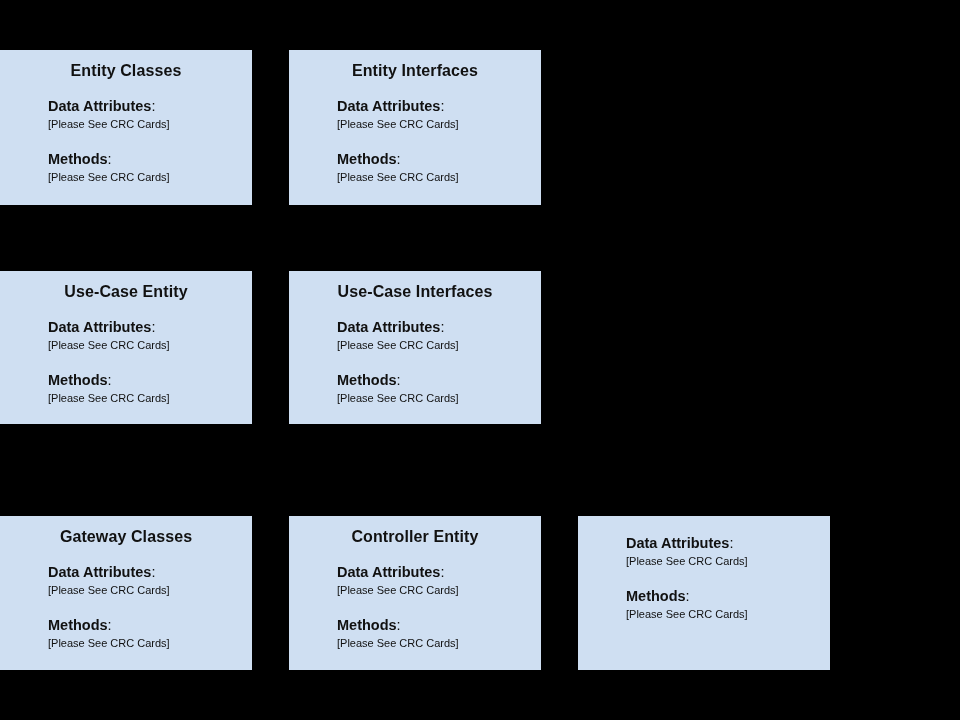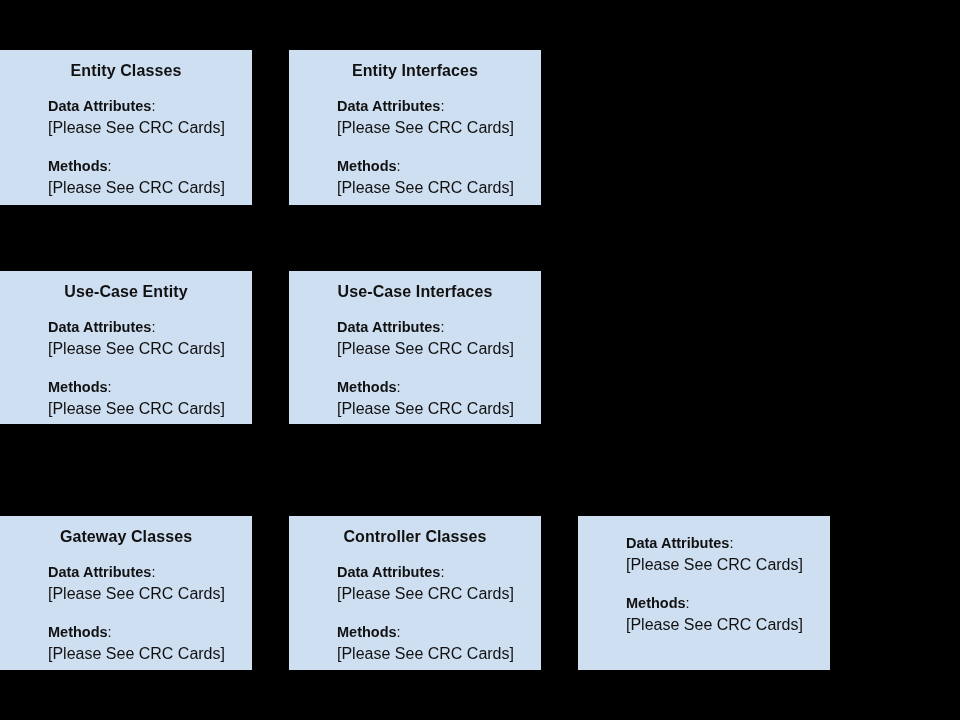--- a/index.html
+++ b/index.html
@@ -63,7 +63,7 @@
     font-weight: normal;
   }
   .section-value {
-    font-size: 16px;
+    font-size: 11px;
     font-weight: normal;
     color: #111111;
     line-height: 1.35;

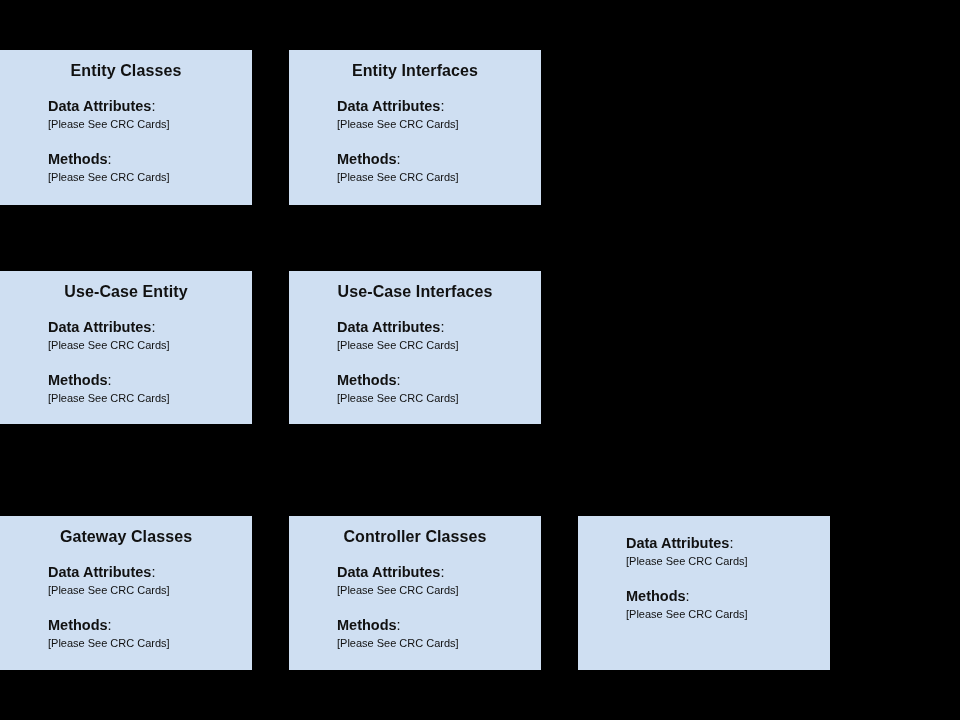--- a/index.html
+++ b/index.html
@@ -155,7 +155,7 @@
   </div>
 
   <div class="class-box r3 c2">
-    <div class="class-title">Controller Classes</div>
+    <div class="class-title">Controller Entity</div>
     <div class="class-body">
       <div class="section">
         <div class="section-head"><span class="lbl">Data Attributes</span><span class="colon">:</span></div>

